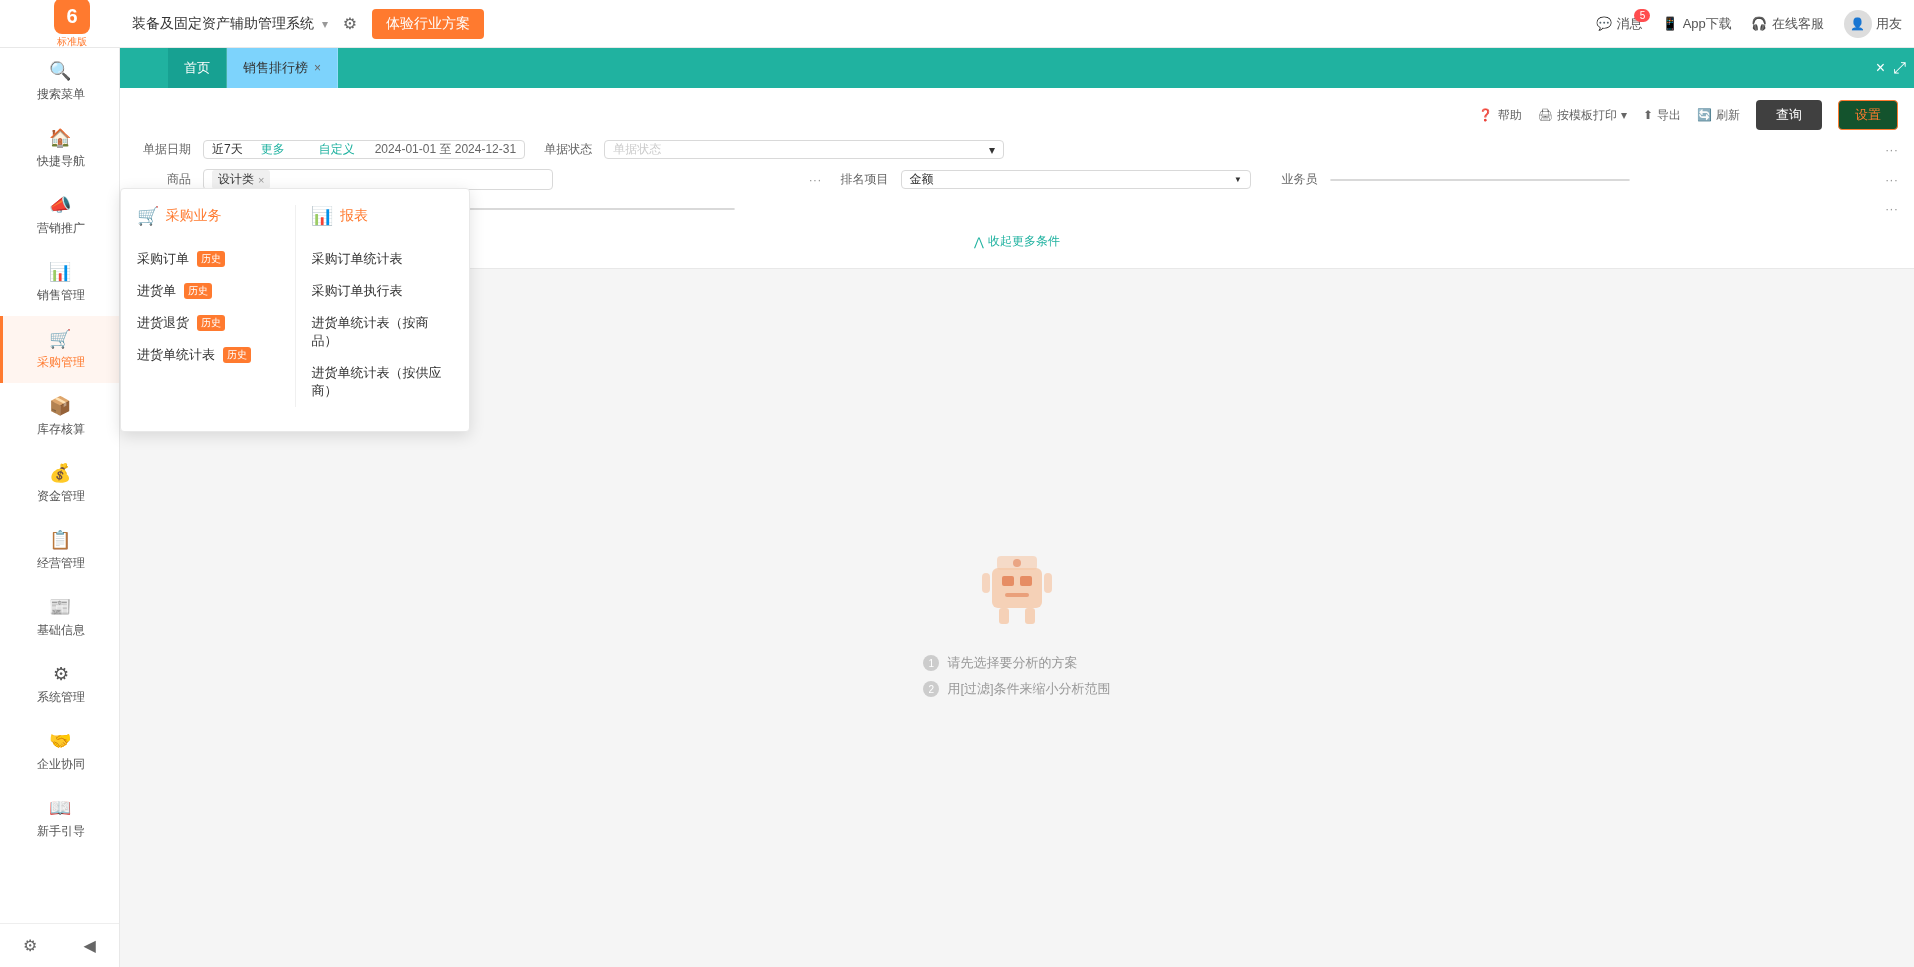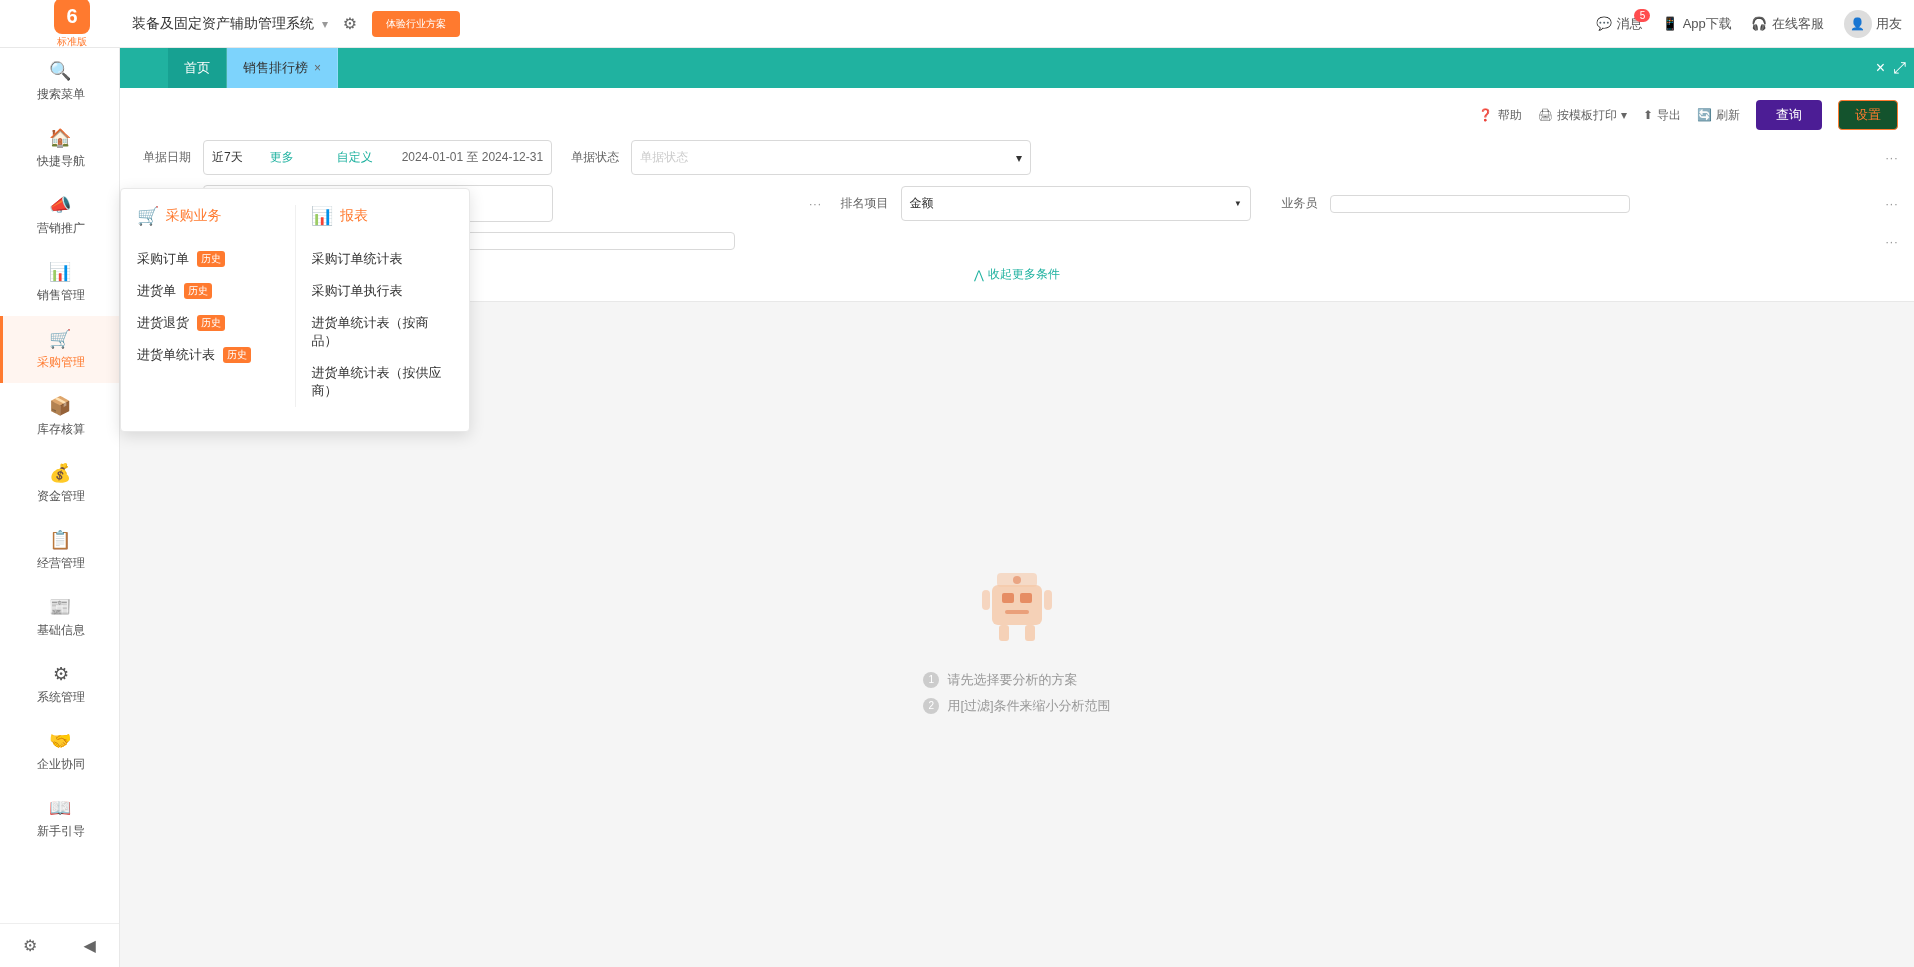--- a/index.html
+++ b/index.html
@@ -72,7 +72,7 @@
       padding: 6px 14px;
       border-radius: 4px;
       cursor: pointer;
-      font-size: 10px;
+      font-size: 14px;
     }
     .header-right {
       display: flex;

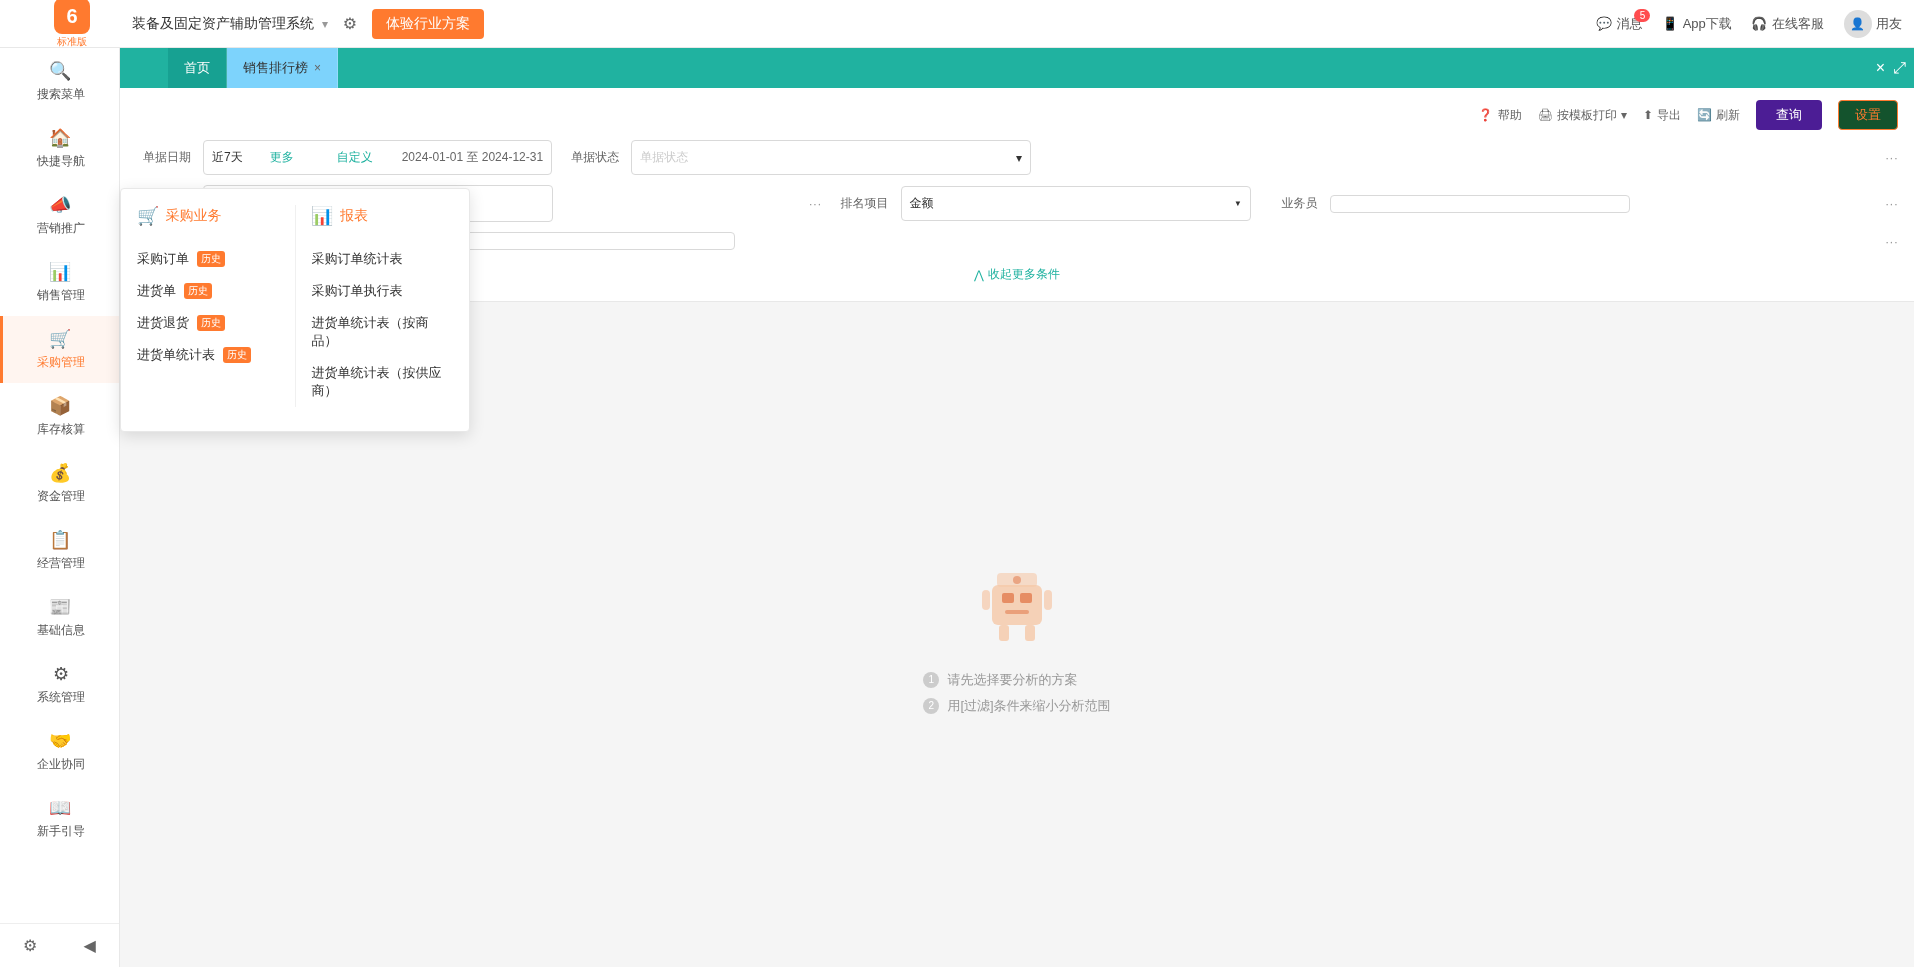--- a/index.html
+++ b/index.html
@@ -282,7 +282,7 @@
       cursor: pointer;
     }
     .query-btn {
-      background: #4c1d95;
+      background: #404040;
       color: white;
       border: none;
       padding: 6px 20px;

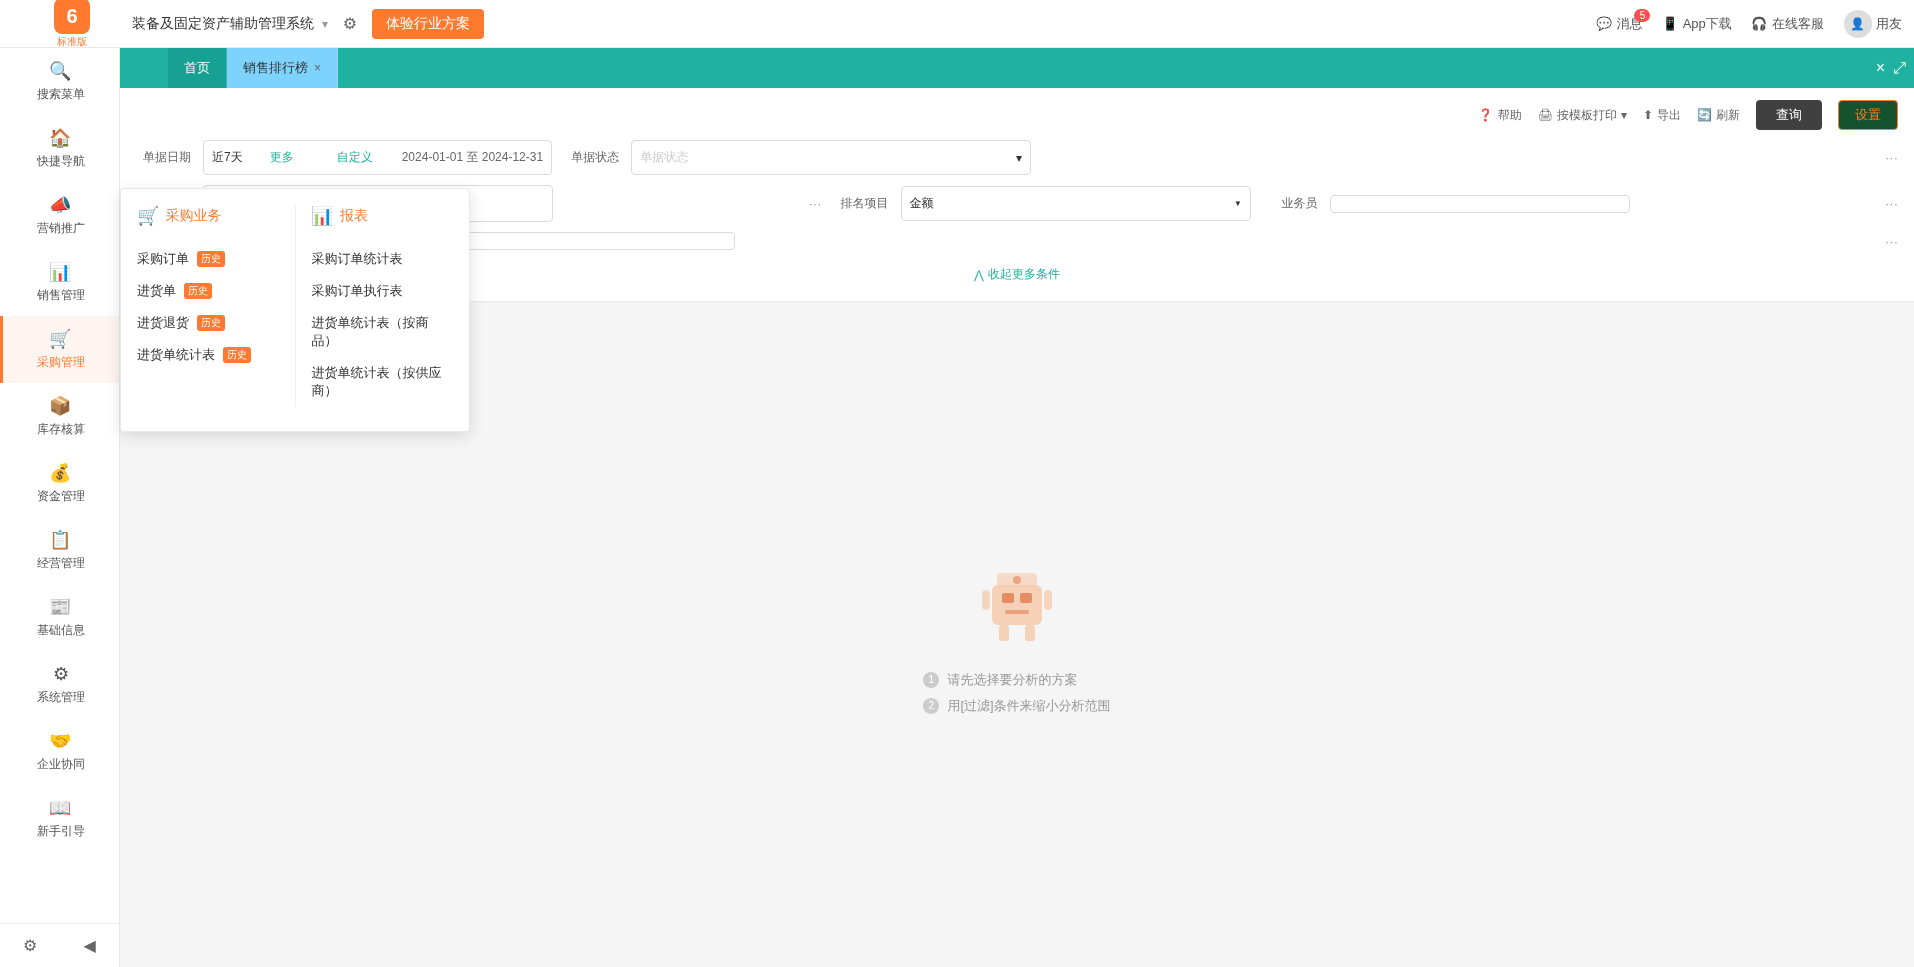--- a/index.html
+++ b/index.html
@@ -238,11 +238,11 @@
       align-items: center;
       border: 1px solid #d9d9d9;
       border-radius: 4px;
-      padding: 8px 8px;
+      padding: 0 8px;
       background: #fff;
       min-width: 140px;
       cursor: pointer;
-      gap: 21px;
+      gap: 12px;
       font-size: 12px;
       color: #333;
     }

